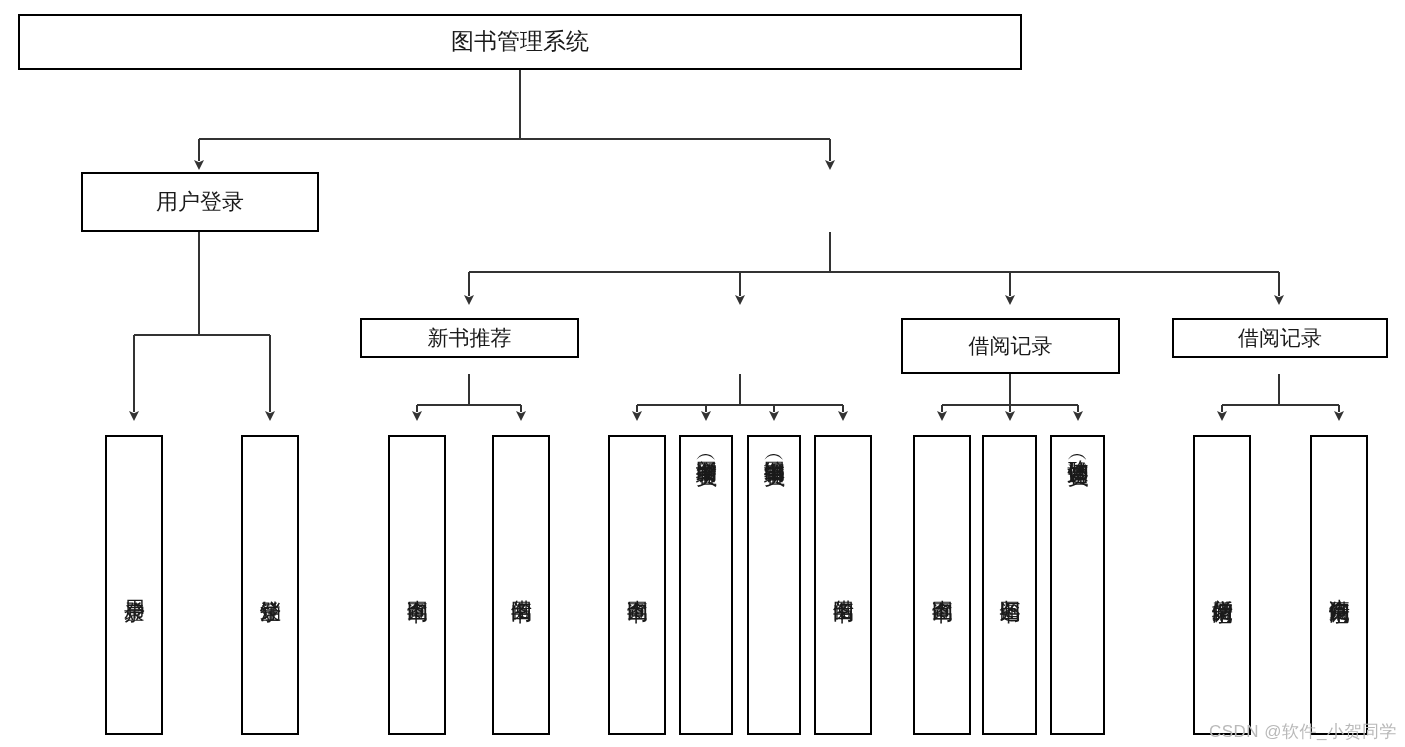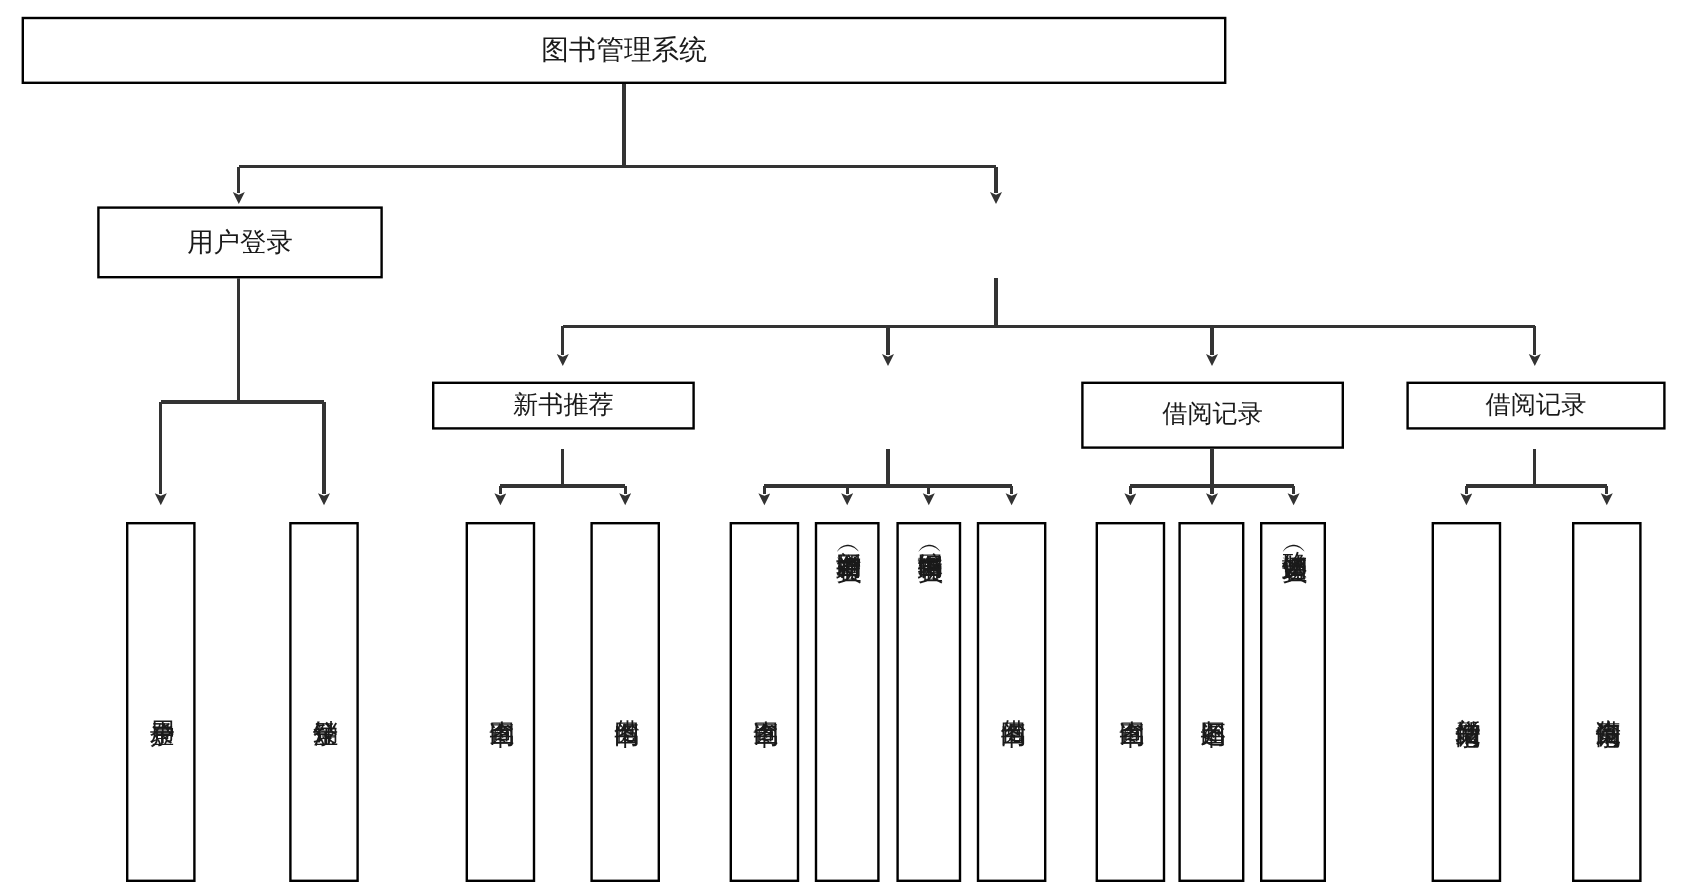--- a/index.html
+++ b/index.html
@@ -193,6 +193,7 @@
     <span class="leaf-text">查询借阅记录</span>
   </div>
 
+  <div class="watermark">CSDN @软件_小贺同学</div>
 
 </div>
 

